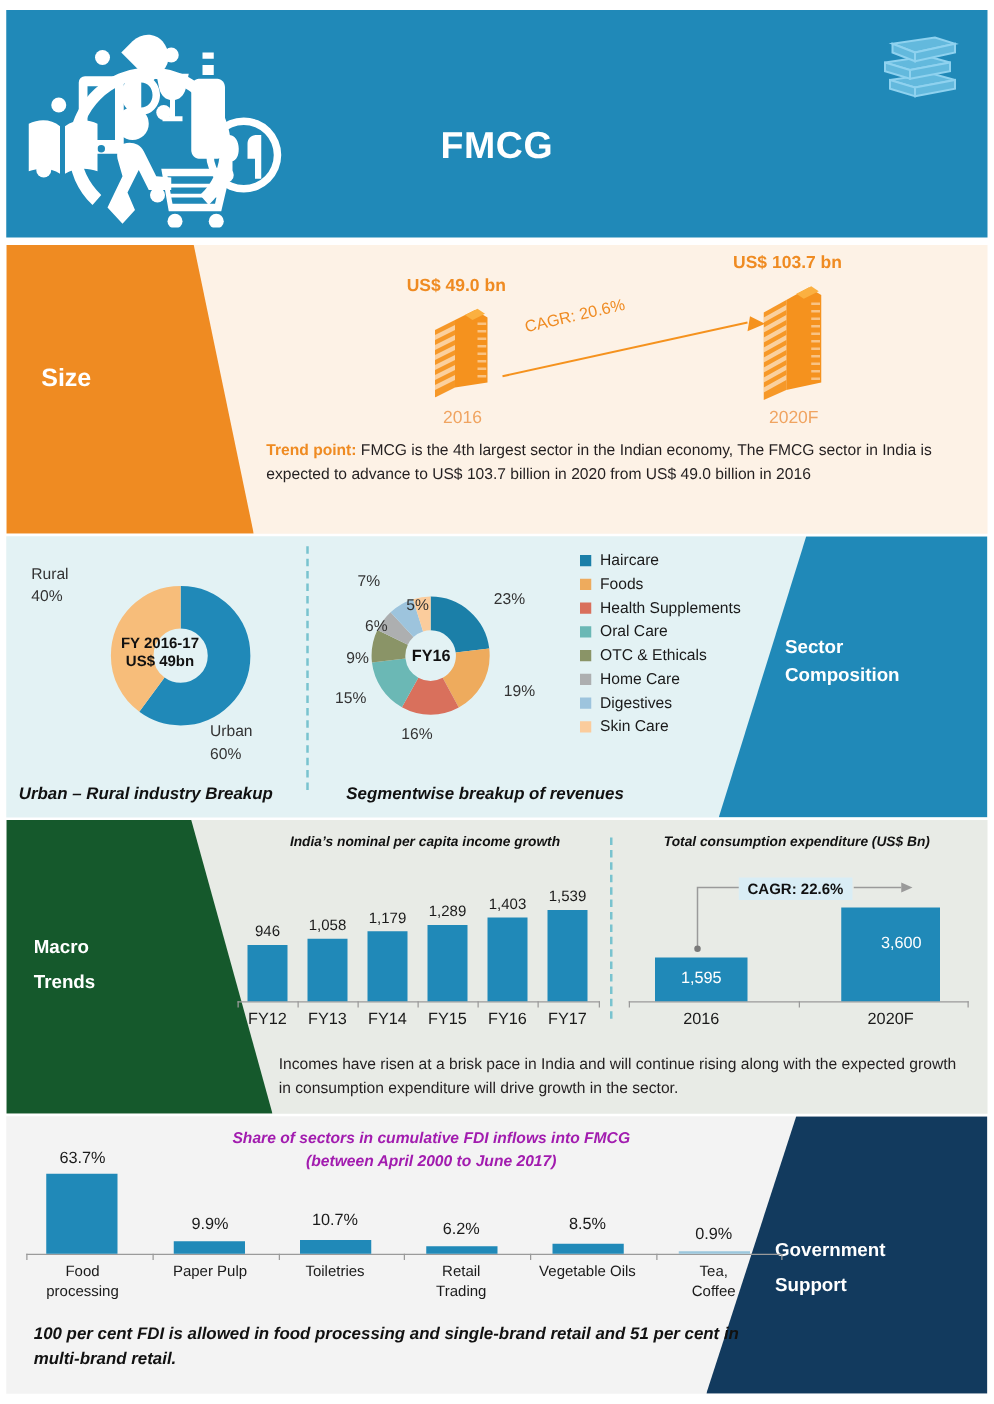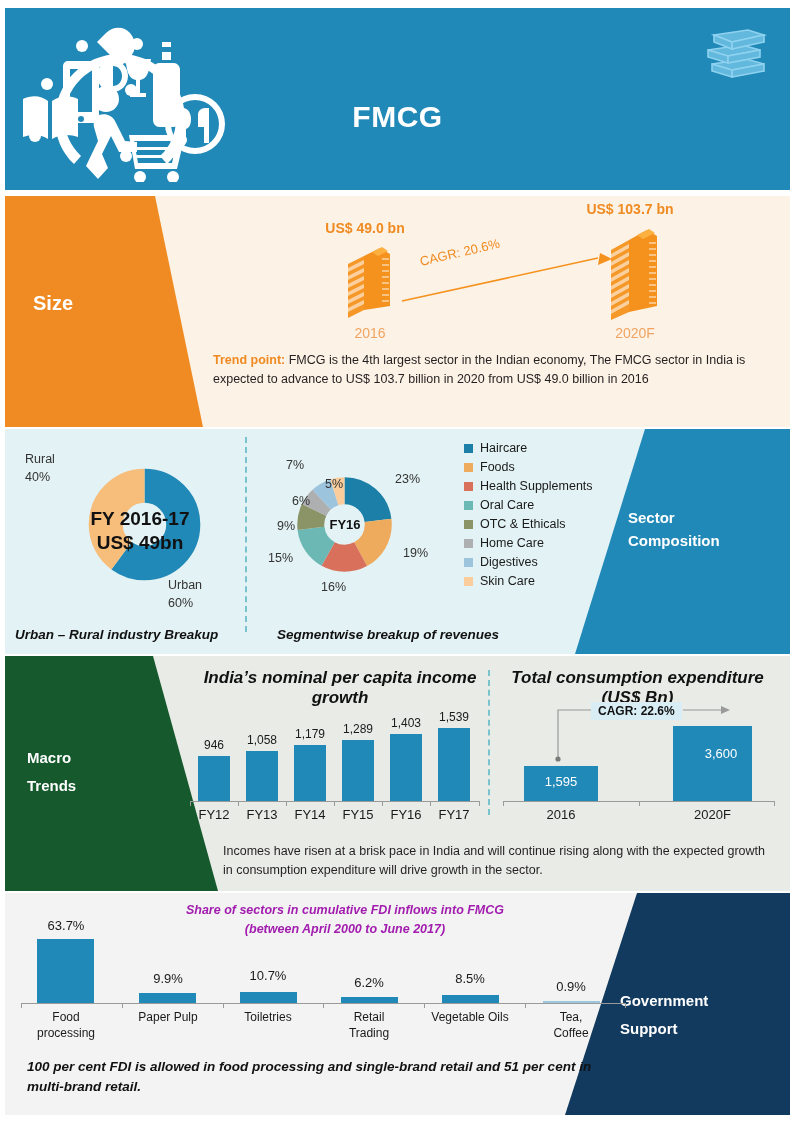--- a/index.html
+++ b/index.html
@@ -288,7 +288,7 @@
         <circle r="25" cx="50" cy="50" fill="transparent" stroke="#f7bd7a" stroke-width="22" stroke-dasharray="62.83 157.08" stroke-dashoffset="-94.25" transform="rotate(-90 50 50)"></circle>
       </svg>
     </div>
-    <div class="pie-center" style="left:80px;top:78px;width:110px;font-size:19px;">
+    <div class="pie-center" style="left:68px;top:78px;width:110px;font-size:12px;">
       <span>FY 2016-17</span><br>
       <span>US$ 49bn</span>
     </div>

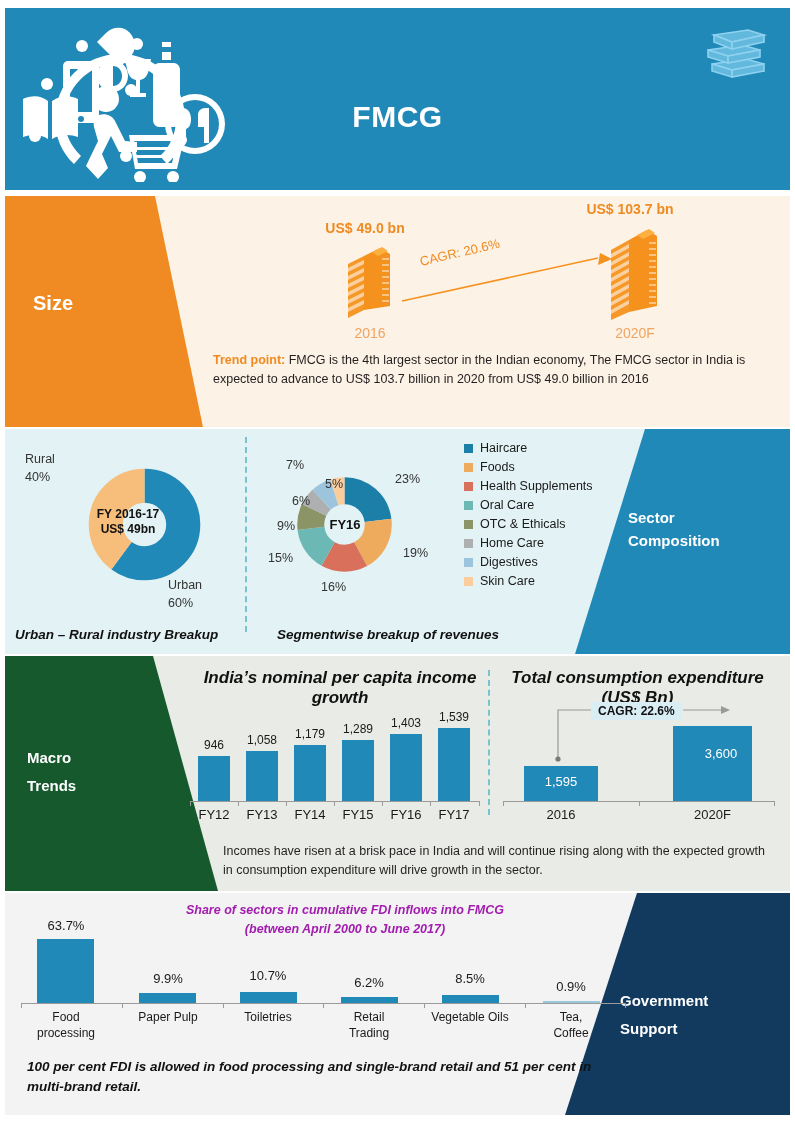--- a/index.html
+++ b/index.html
@@ -91,7 +91,7 @@
     position:absolute;left:22px;top:88px;color:#fff;font-size:15px;font-weight:bold;line-height:1.85;
   }
   .chart-title{
-    position:absolute;font-size:17px;font-style:italic;font-weight:bold;color:#111;
+    position:absolute;font-size:11px;font-style:italic;font-weight:bold;color:#111;
   }
   .bar{position:absolute;background:#2089b8;}
   .bar-val{position:absolute;font-size:12px;color:#1a1a1a;text-align:center;}

